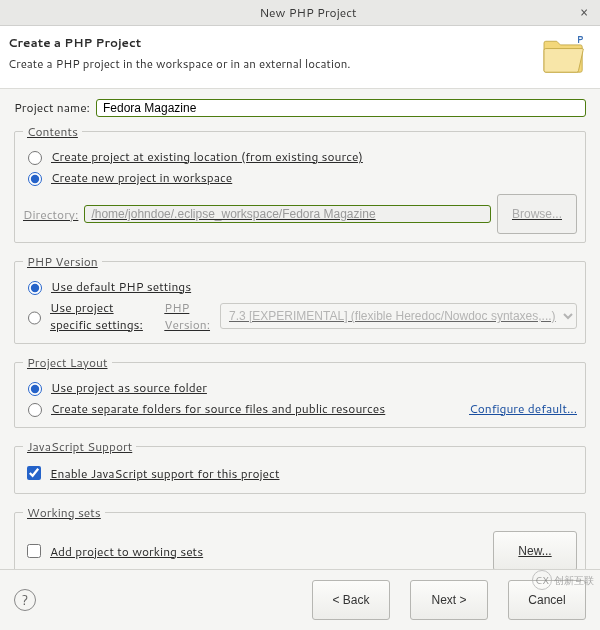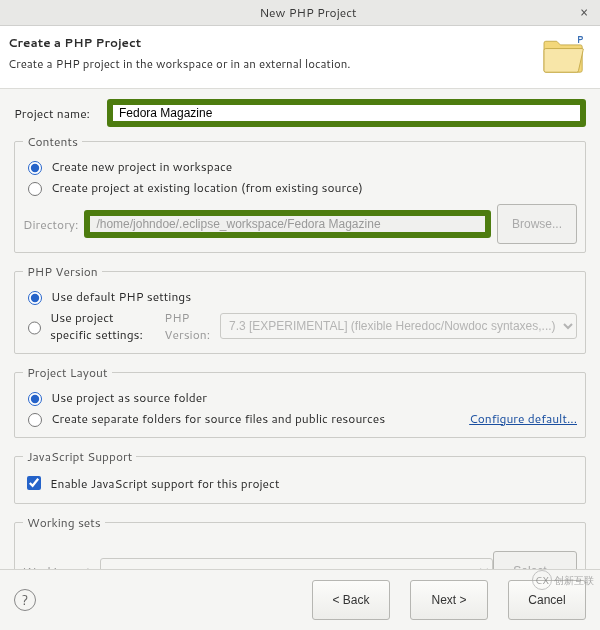--- a/index.html
+++ b/index.html
@@ -18,7 +18,7 @@
 
   .body { flex: 1; padding: 10px 14px 0 14px; overflow: hidden; }
 
-  .row { display: flex; align-items: center; margin-bottom: 6px; gap: 17px; }
+  .row { display: flex; align-items: flex-start; margin-bottom: 6px; gap: 6px; }
   .label-inline { font-size: 12px; }
 
   input[type="text"].text-in { flex: 1; height: 16px; border: 6px solid #4d7c0f; border-radius: 3px; padding: 8px 6px; font-size: 12px; background: #fff; }

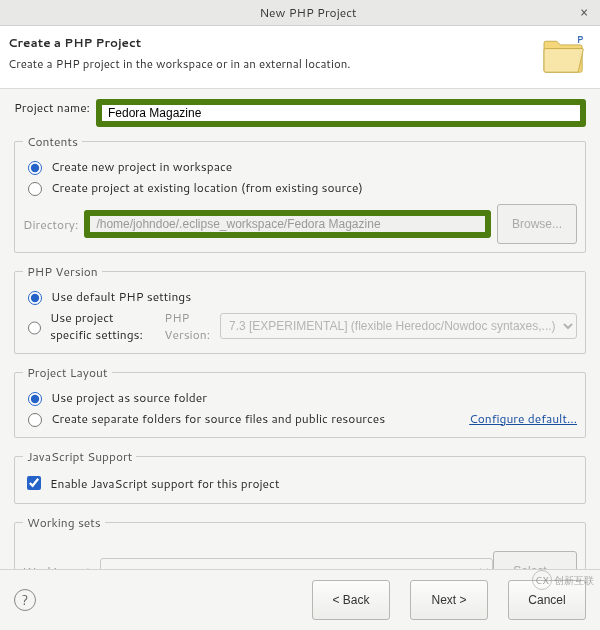--- a/index.html
+++ b/index.html
@@ -21,7 +21,7 @@
   .row { display: flex; align-items: flex-start; margin-bottom: 6px; gap: 6px; }
   .label-inline { font-size: 12px; }
 
-  input[type="text"].text-in { flex: 1; height: 16px; border: 6px solid #4d7c0f; border-radius: 3px; padding: 8px 6px; font-size: 12px; background: #fff; }
+  input[type="text"].text-in { flex: 1; height: 16px; border: 1px solid #4d7c0f; border-radius: 3px; padding: 8px 6px; font-size: 12px; background: #fff; }
   input[type="text"].text-in:disabled { background: #f0f0ee; color: #999; }
 
   fieldset.group { border: 1px solid #ccccc8; border-radius: 2px; margin: 6px 0 10px 0; padding: 6px 8px 8px 8px; position: relative; }

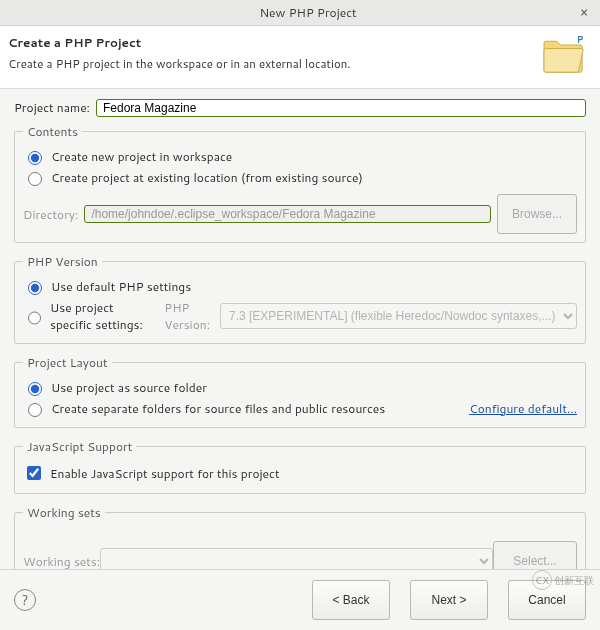--- a/index.html
+++ b/index.html
@@ -24,7 +24,7 @@
   input[type="text"].text-in { flex: 1; height: 16px; border: 1px solid #4d7c0f; border-radius: 3px; padding: 8px 6px; font-size: 12px; background: #fff; }
   input[type="text"].text-in:disabled { background: #f0f0ee; color: #999; }
 
-  fieldset.group { border: 1px solid #ccccc8; border-radius: 2px; margin: 6px 0 10px 0; padding: 6px 8px 8px 8px; position: relative; }
+  fieldset.group { border: 1px solid #ccccc8; border-radius: 2px; margin: 6px 0 10px 0; padding: 6px 8px 8px 8px; position: relative; text-decoration: underline; }
   fieldset.group > legend { padding: 0 4px; font-size: 12px; color: #555; }
 
   .radio-row, .check-row { display: flex; align-items: center; gap: 6px; padding: 2px 0; }

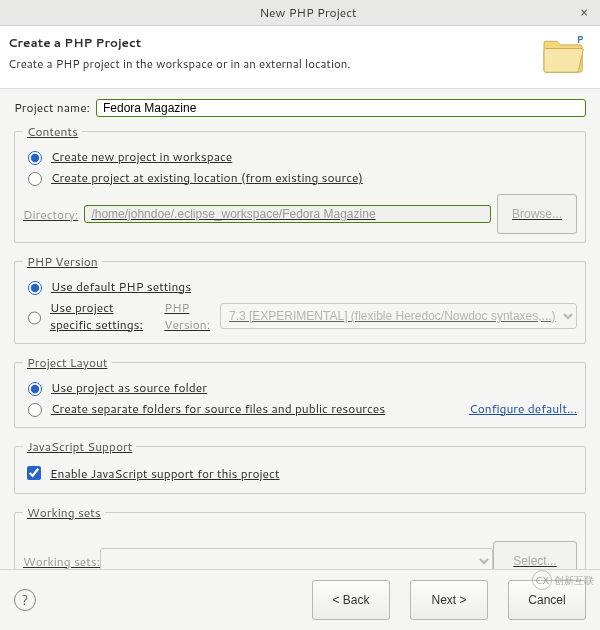--- a/index.html
+++ b/index.html
@@ -94,12 +94,12 @@
   <fieldset class="group">
     <legend>Contents</legend>
     <label class="radio-row">
+      <input type="radio" name="contents" style="">
+      <span>Create project at existing location (from existing source)</span>
+    </label>
+    <label class="radio-row">
       <input type="radio" name="contents" checked="" style="">
       <span>Create new project in workspace</span>
-    </label>
-    <label class="radio-row">
-      <input type="radio" name="contents" style="">
-      <span>Create project at existing location (from existing source)</span>
     </label>
     <div class="dir-row">
       <span class="lbl-disabled">Directory:</span>

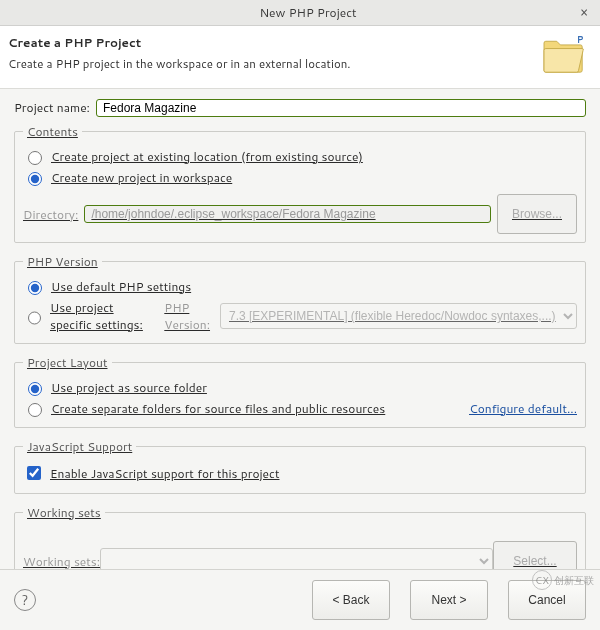--- a/index.html
+++ b/index.html
@@ -151,6 +151,13 @@
 
   <fieldset class="group">
     <legend>Working sets</legend>
+    <div class="ws-row">
+      <label class="check-row" style="flex:1;">
+        <input type="checkbox" style="">
+        <span>Add project to working sets</span>
+      </label>
+      <button class="btn wide">New...</button>
+    </div>
     <div class="ws-select-row">
       <span class="lbl-disabled">Working sets:</span>
       <select class="combo" disabled=""><option></option></select>

